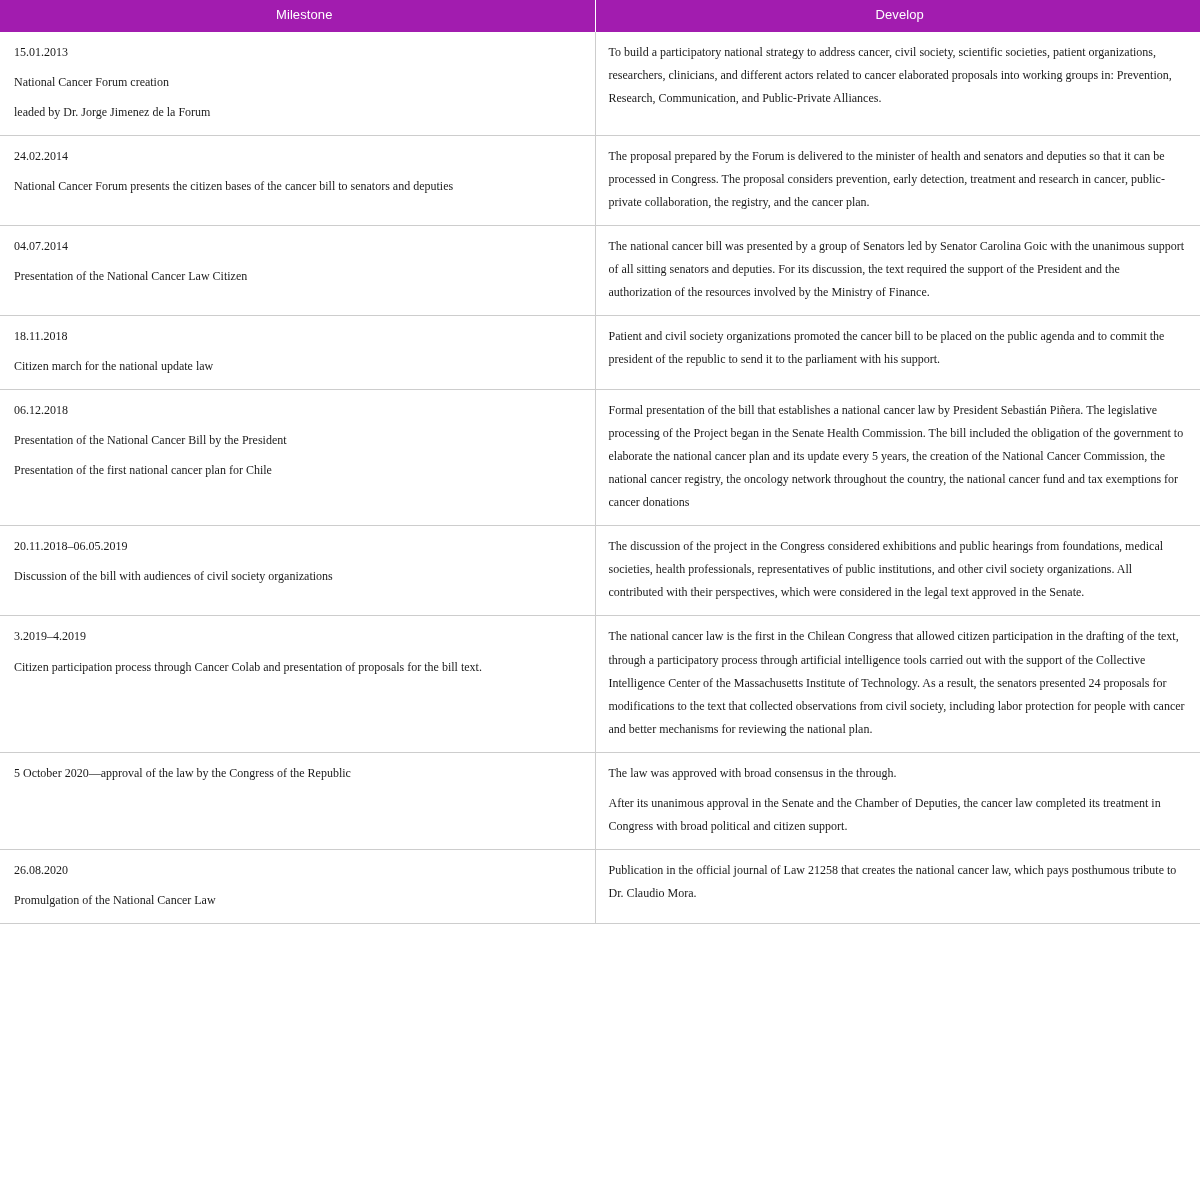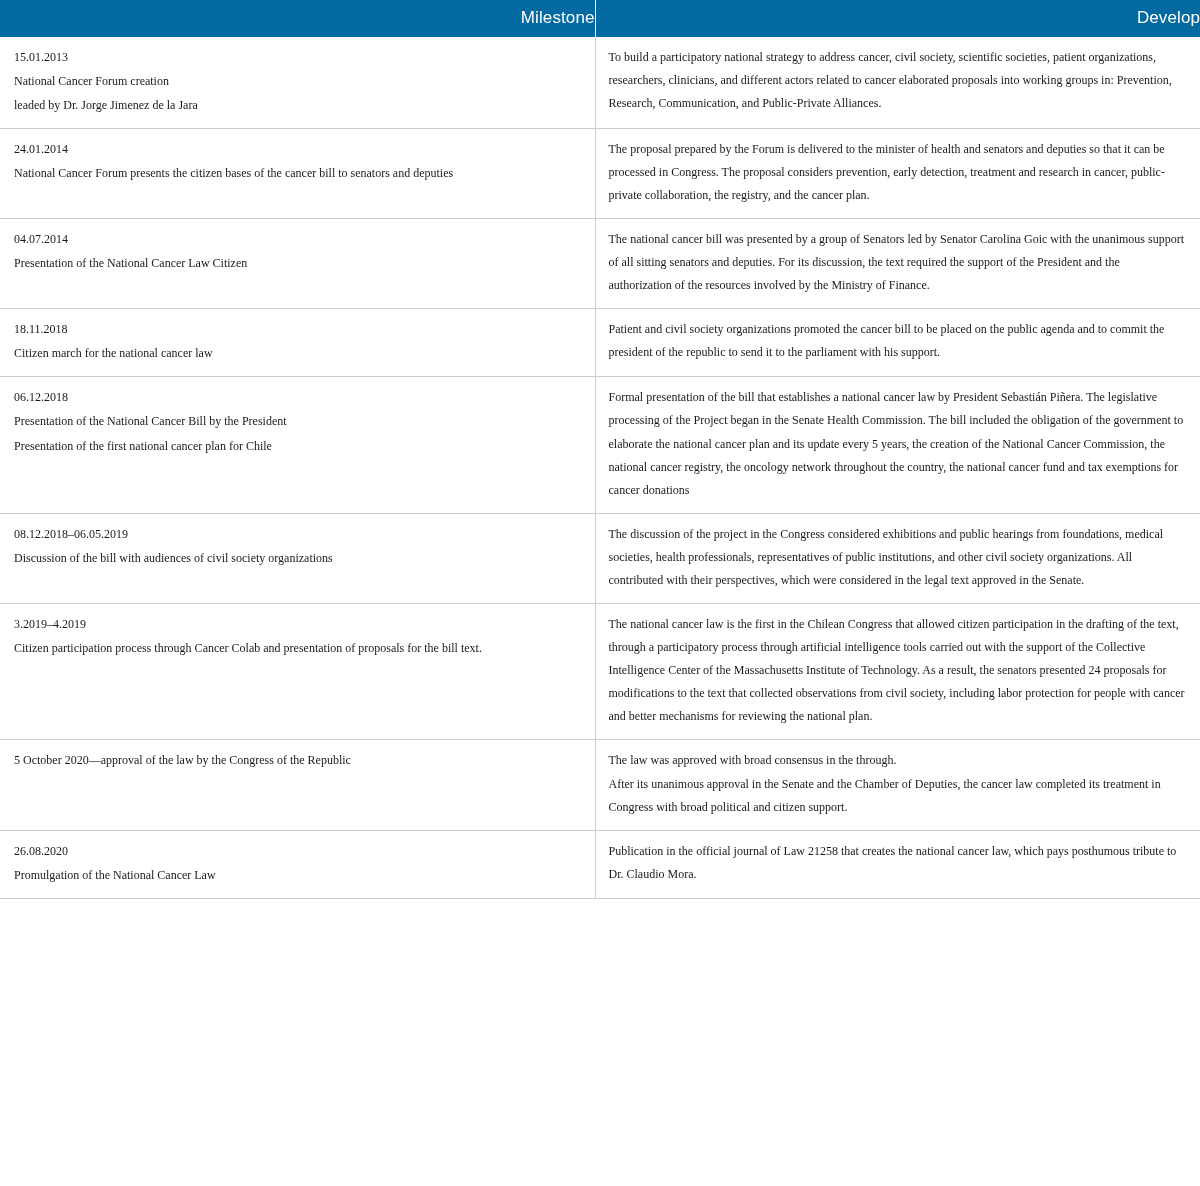--- a/index.html
+++ b/index.html
@@ -27,12 +27,12 @@
   table.milestone-table col.col-develop { width: 605px; }
 
   thead th {
-    background: #0369a1;
+    background: #a21caf;
     color: #ffffff;
     font-family: "Liberation Sans", sans-serif;
     font-weight: 400;
-    font-size: 17px;
-    text-align: right;
+    font-size: 13px;
+    text-align: center;
     padding: 7px 0 8px 14px;
     vertical-align: middle;
     letter-spacing: 0.1px;

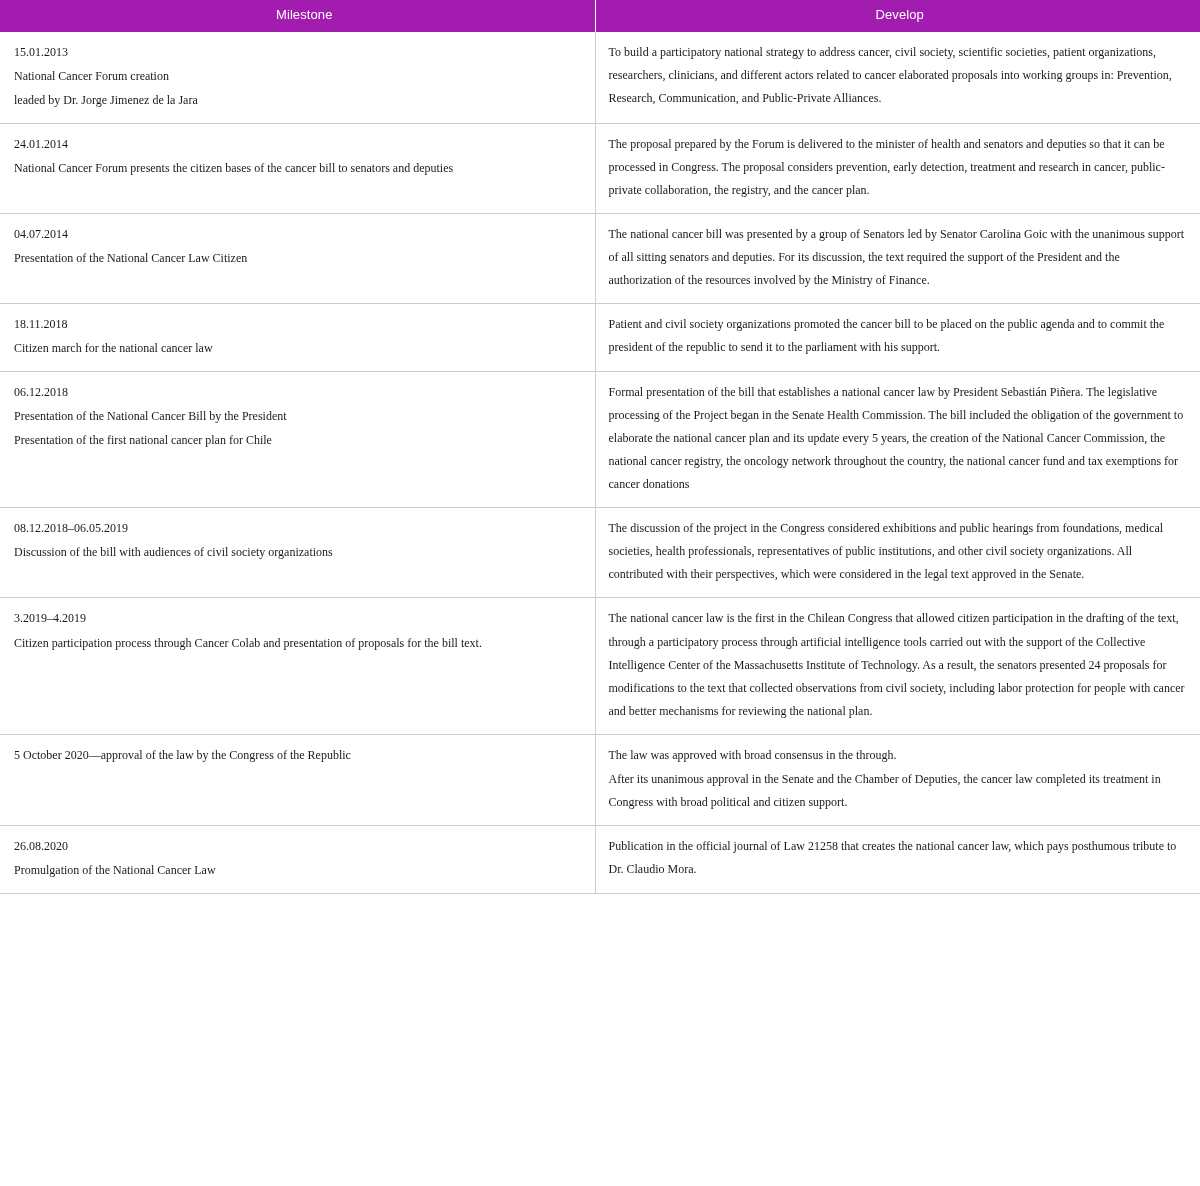--- a/index.html
+++ b/index.html
@@ -64,7 +64,7 @@
     margin: 0;
   }
   tbody td p + p {
-    margin-top: 1px;
+    margin-top: 7px;
   }
   .milestone-line {
     white-space: normal;

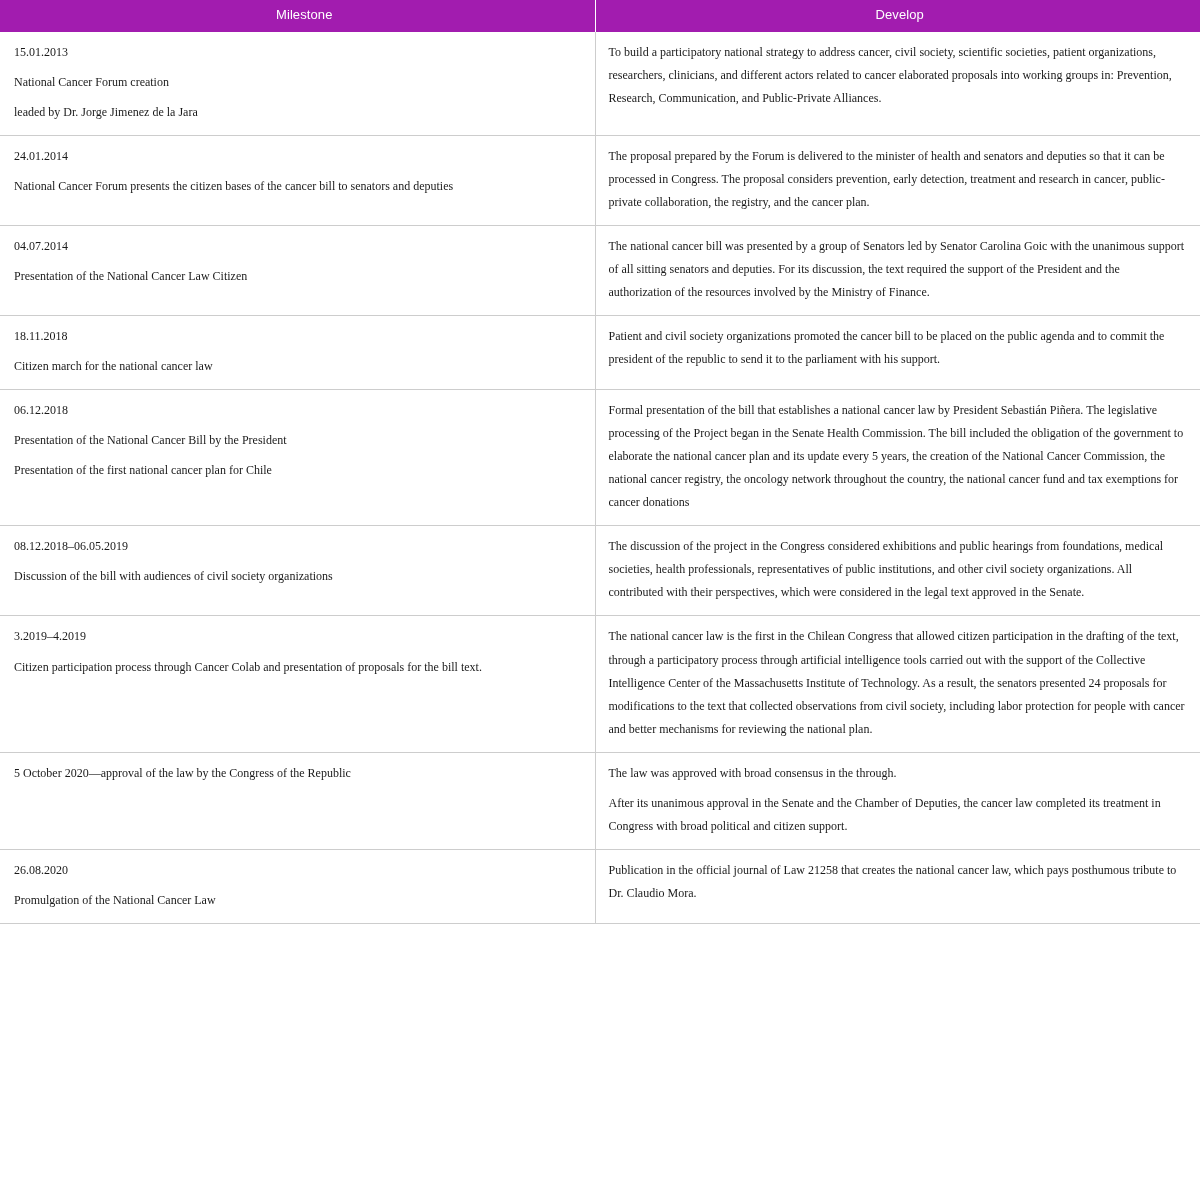--- a/index.html
+++ b/index.html
@@ -90,7 +90,7 @@
           <td class="cell-milestone">
             <p class="milestone-line">15.01.2013</p>
             <p class="milestone-line">National Cancer Forum creation</p>
-            <p class="milestone-line">leaded by Dr. Jorge Jimenez de la Jara</p>
+            <p class="milestone-line">leaded by Dr. Jorge Jimenez de la Forum</p>
           </td>
           <td class="cell-develop">
             <p class="develop-line">To build a participatory national strategy to address cancer, civil society, scientific societies, patient organizations, researchers, clinicians, and different actors related to cancer elaborated proposals into working groups in: Prevention, Research, Communication, and Public-Private Alliances.</p>

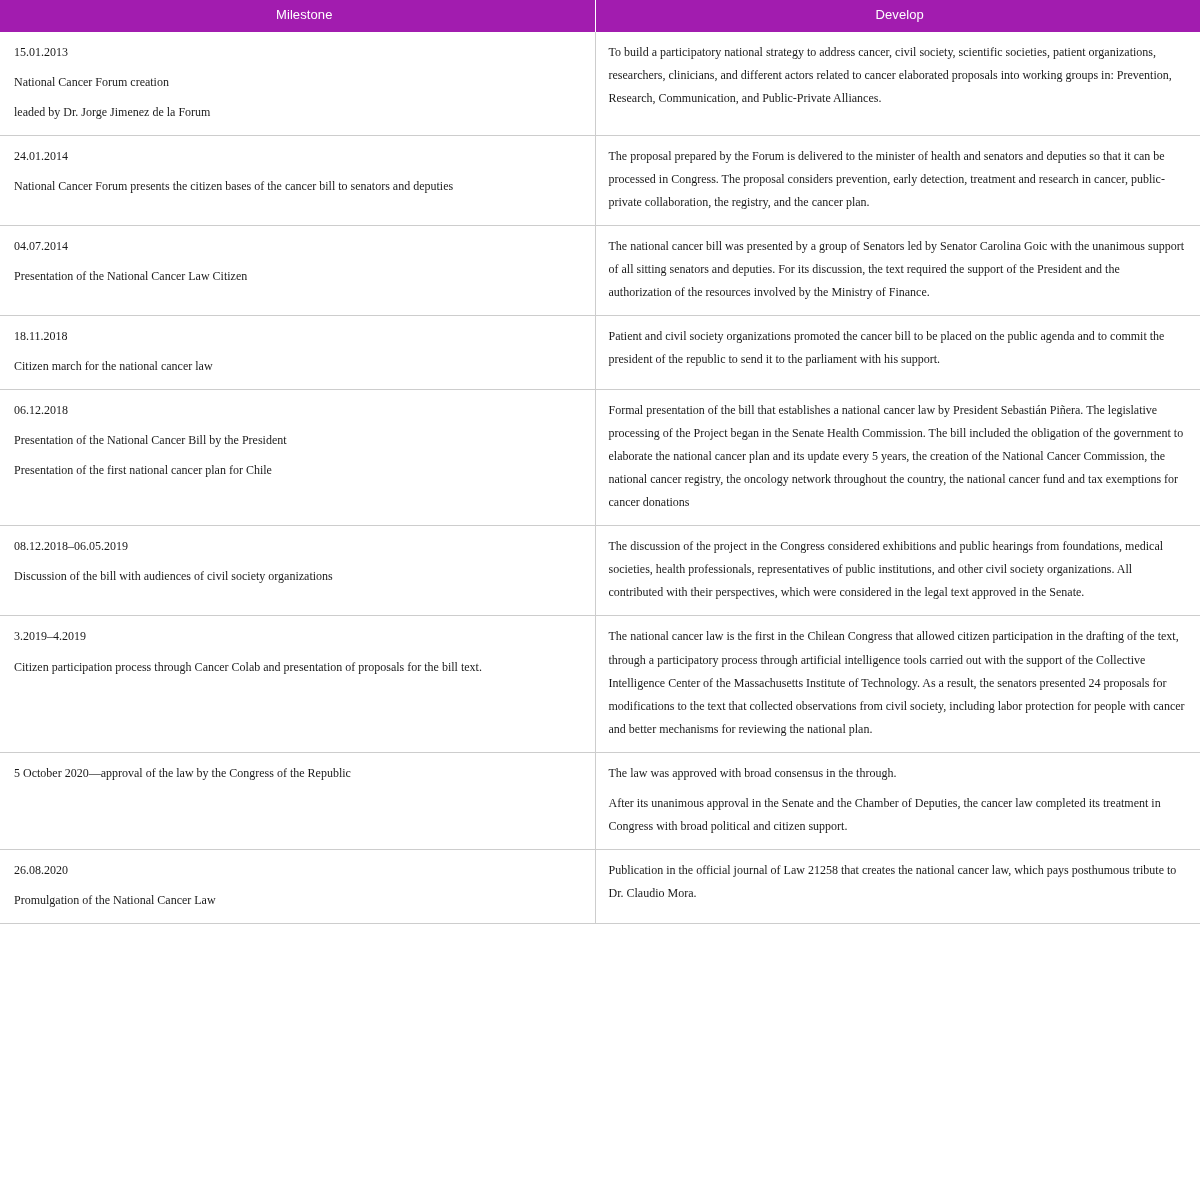--- a/index.html
+++ b/index.html
@@ -98,7 +98,7 @@
         </tr>
         <tr>
           <td class="cell-milestone">
-            <p class="milestone-line">24.01.2014</p>
+            <p class="milestone-line">24.02.2014</p>
             <p class="milestone-line">National Cancer Forum presents the citizen bases of the cancer bill to senators and deputies</p>
           </td>
           <td class="cell-develop">

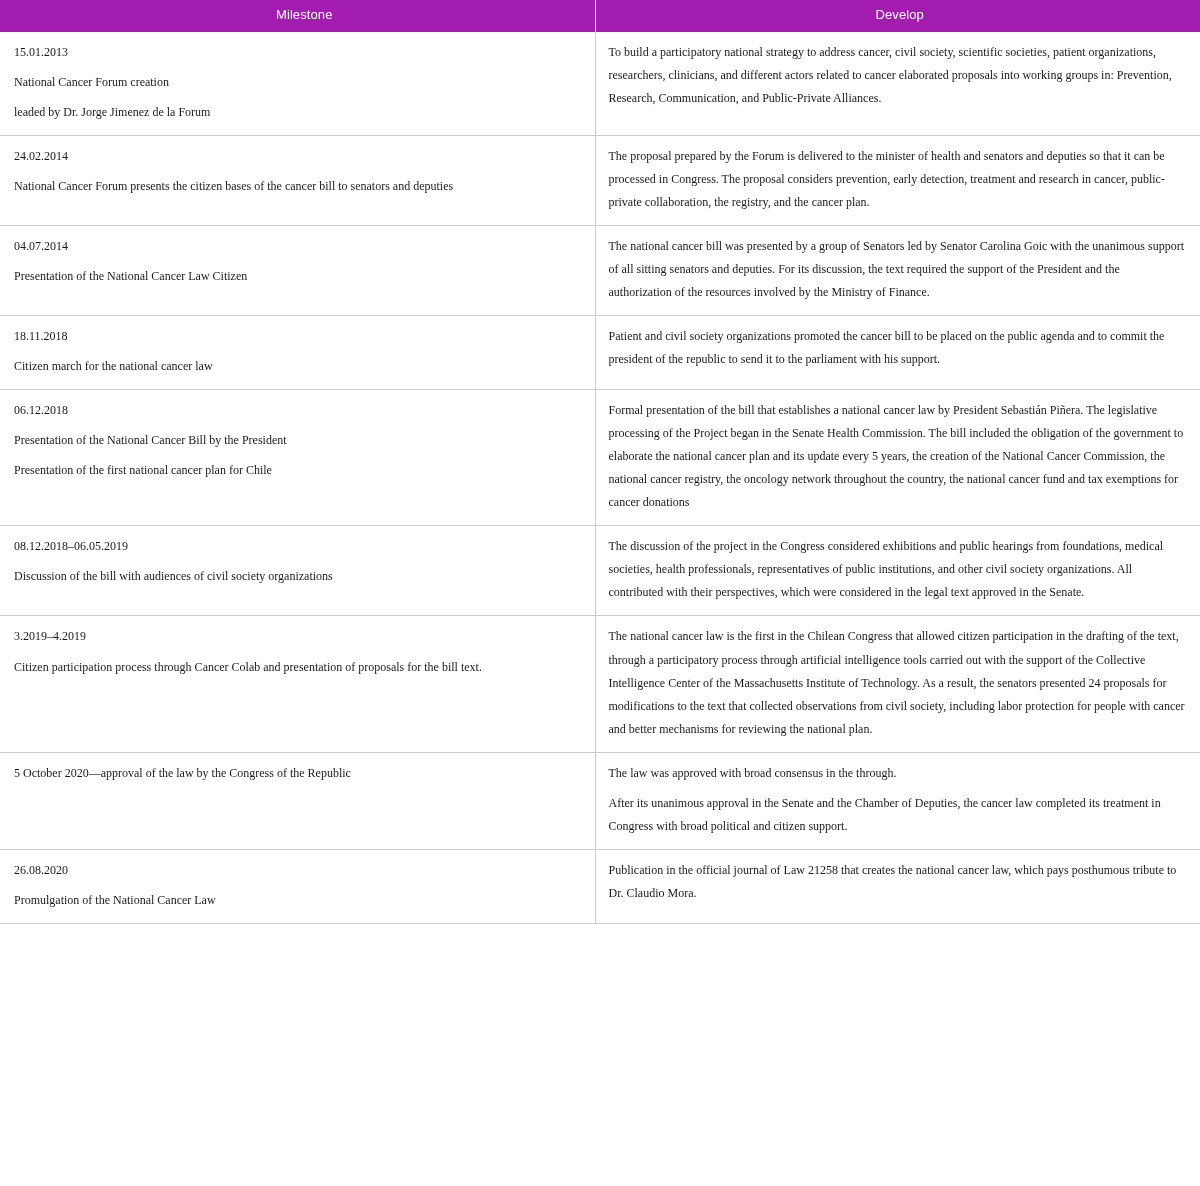--- a/index.html
+++ b/index.html
@@ -117,7 +117,7 @@
         <tr>
           <td class="cell-milestone">
             <p class="milestone-line">18.11.2018</p>
-            <p class="milestone-line">Citizen march for the national cancer law</p>
+            <p class="milestone-line">Citizen march for the national update law</p>
           </td>
           <td class="cell-develop">
             <p class="develop-line">Patient and civil society organizations promoted the cancer bill to be placed on the public agenda and to commit the president of the republic to send it to the parliament with his support.</p>

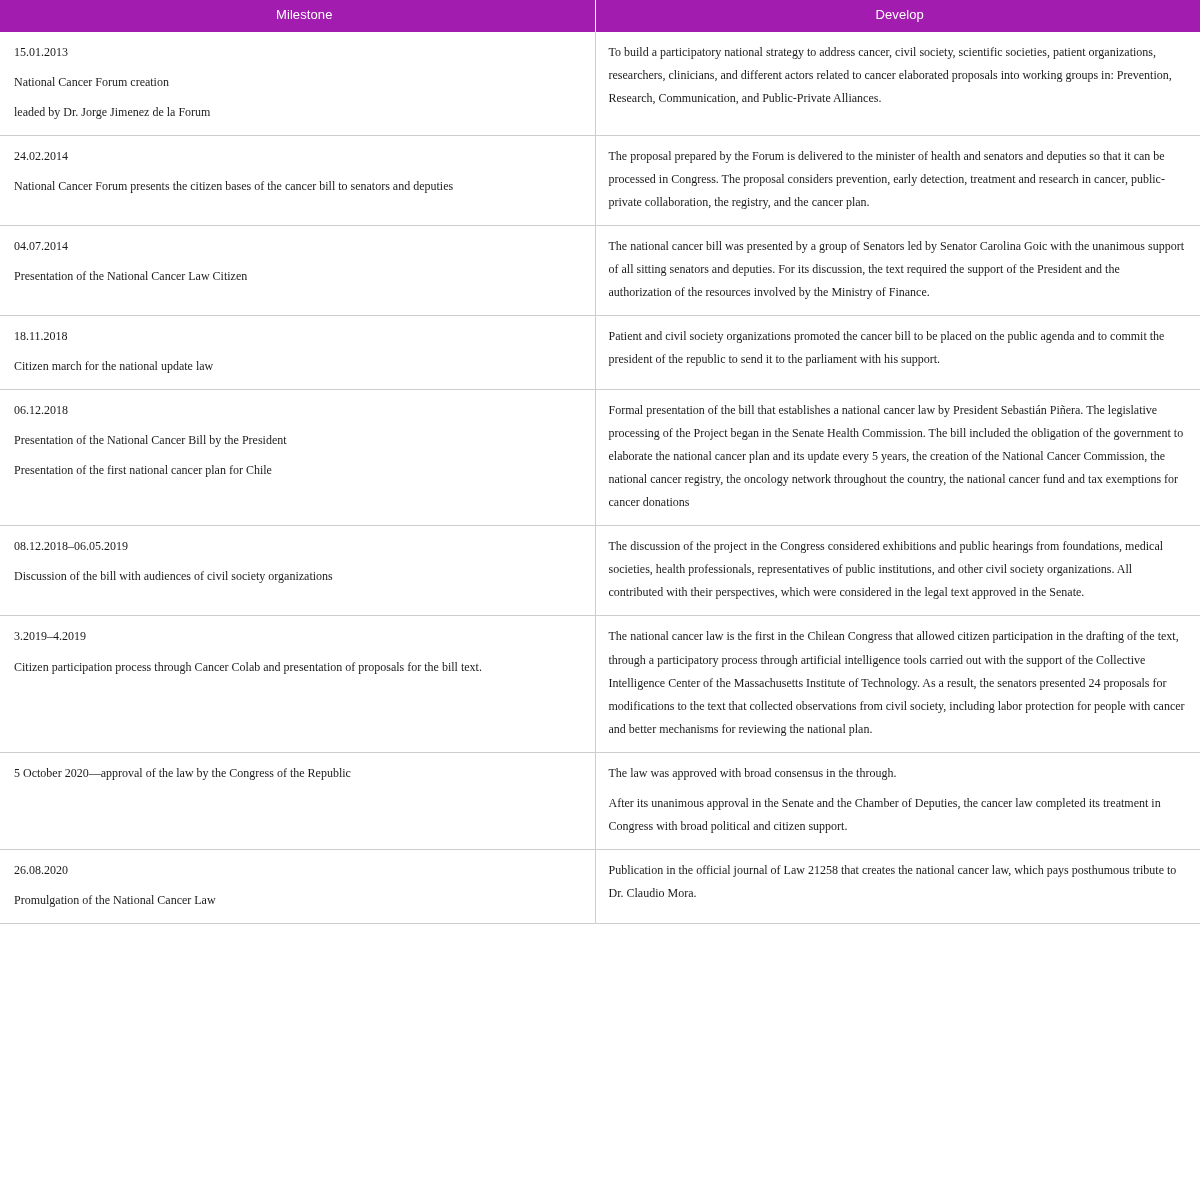--- a/index.html
+++ b/index.html
@@ -135,7 +135,7 @@
         </tr>
         <tr>
           <td class="cell-milestone">
-            <p class="milestone-line">08.12.2018–06.05.2019</p>
+            <p class="milestone-line">20.11.2018–06.05.2019</p>
             <p class="milestone-line">Discussion of the bill with audiences of civil society organizations</p>
           </td>
           <td class="cell-develop">

